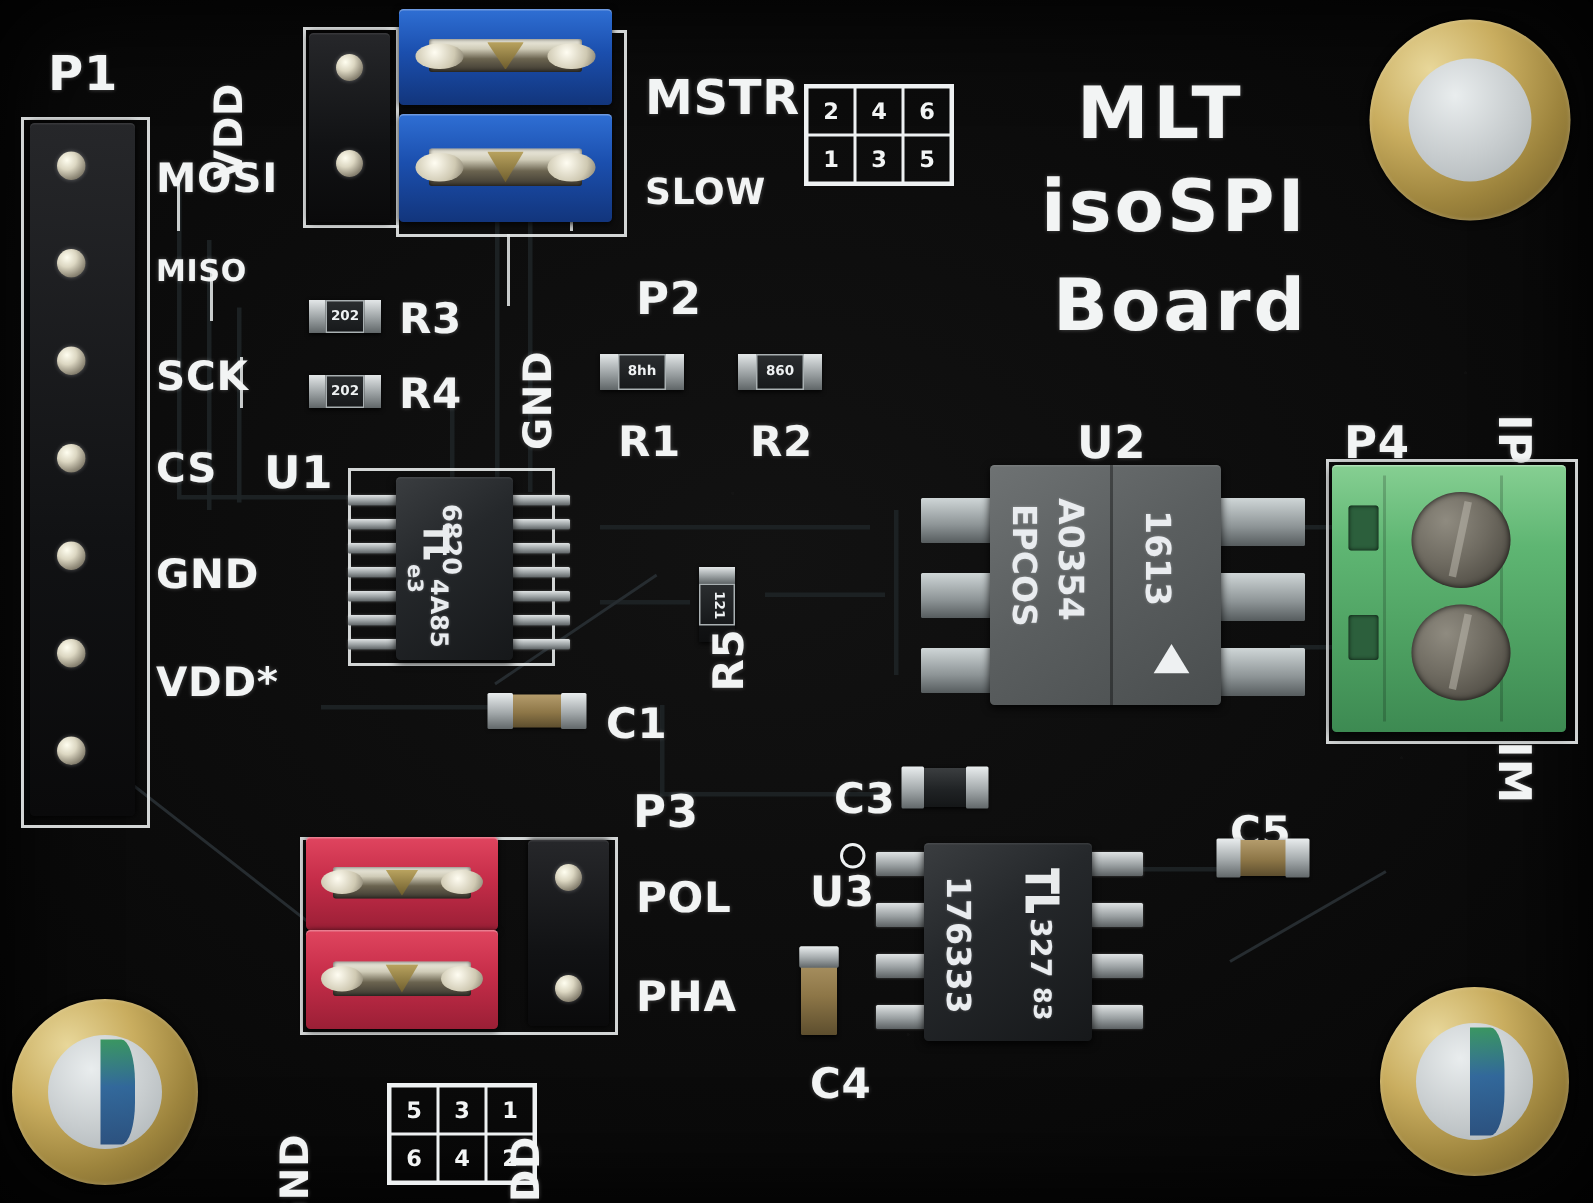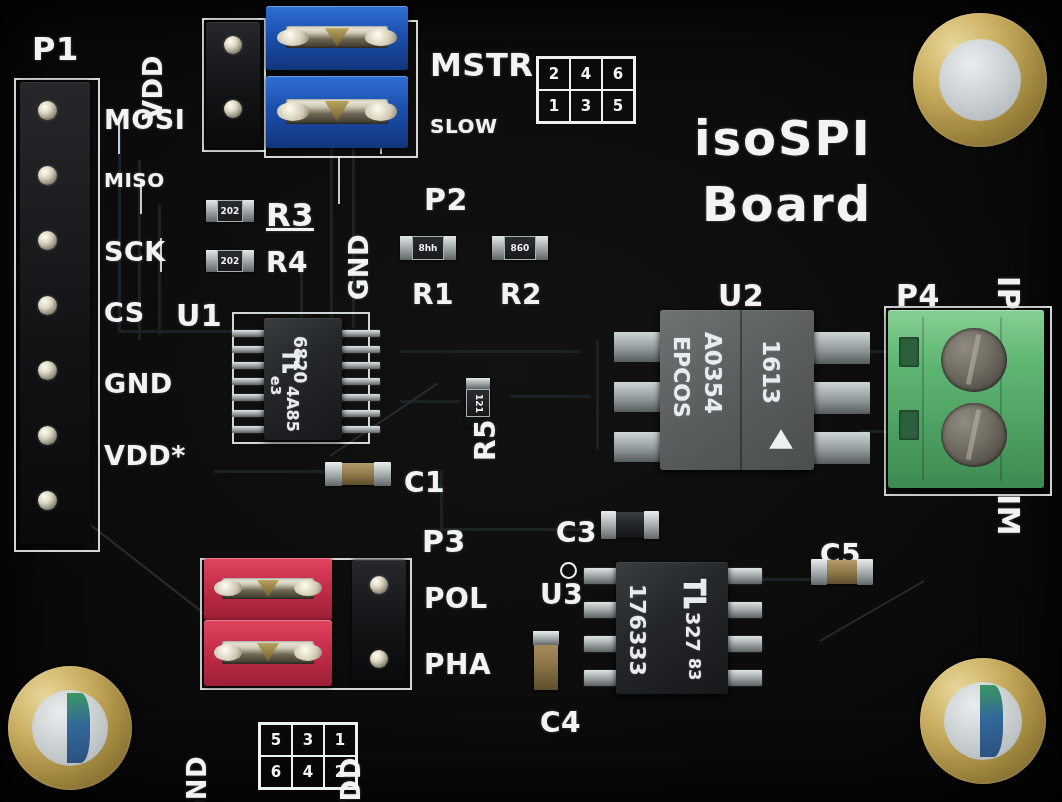--- a/index.html
+++ b/index.html
@@ -221,6 +221,7 @@
     <div>5</div>
   </div>
 
+  <div class="silk" style="left:718px;top:48px;font-size:48px;letter-spacing:3px;">MLT</div>
   <div class="silk" style="left:694px;top:110px;font-size:48px;letter-spacing:2px;">isoSPI</div>
   <div class="silk" style="left:702px;top:176px;font-size:48px;letter-spacing:2px;">Board</div>
 

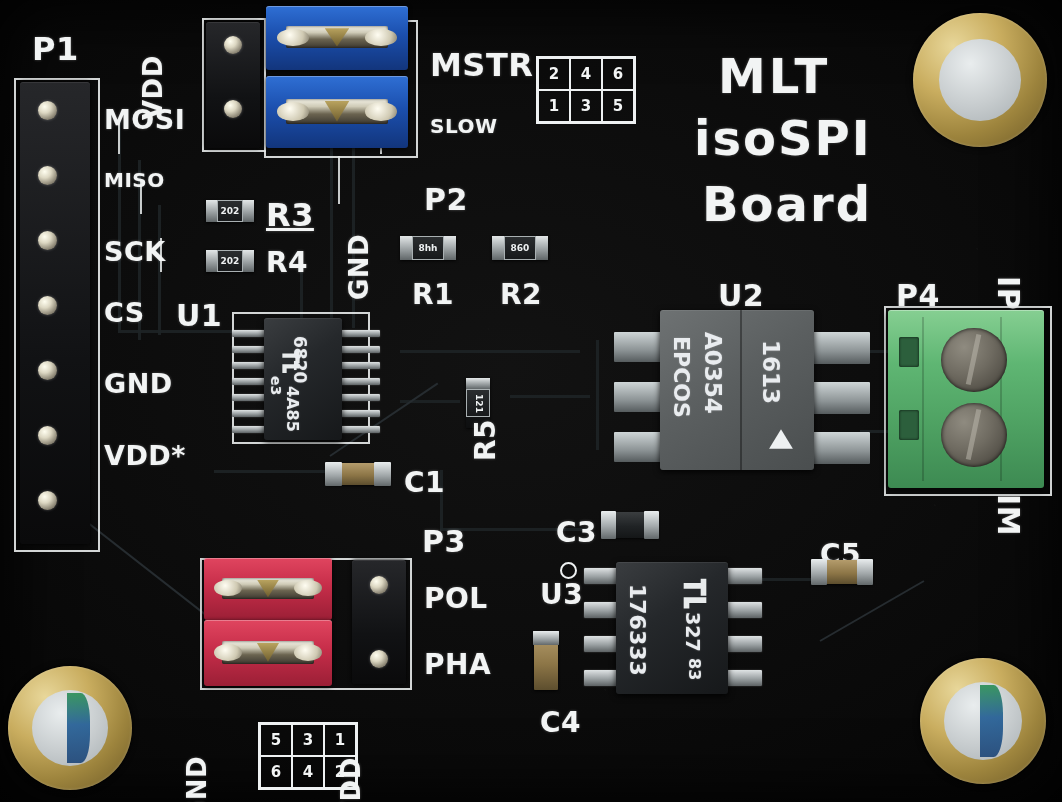--- a/index.html
+++ b/index.html
@@ -210,7 +210,7 @@
   <div class="silk rot90" style="left:168px;top:90px;font-size:26px;">VDD</div>
   <div class="silk rot90" style="left:374px;top:270px;font-size:26px;">GND</div>
   <div class="silk" style="left:430px;top:46px;font-size:32px;">MSTR</div>
-  <div class="silk" style="left:430px;top:114px;font-size:20px;">SLOW</div>
+  <div class="silk" style="left:430px;top:114px;font-size:24px;">SLOW</div>
 
   <div class="grid" style="left:536px;top:56px;width:96px;height:64px;grid-template-columns:1fr 1fr 1fr;grid-template-rows:1fr 1fr;">
     <div>2</div>

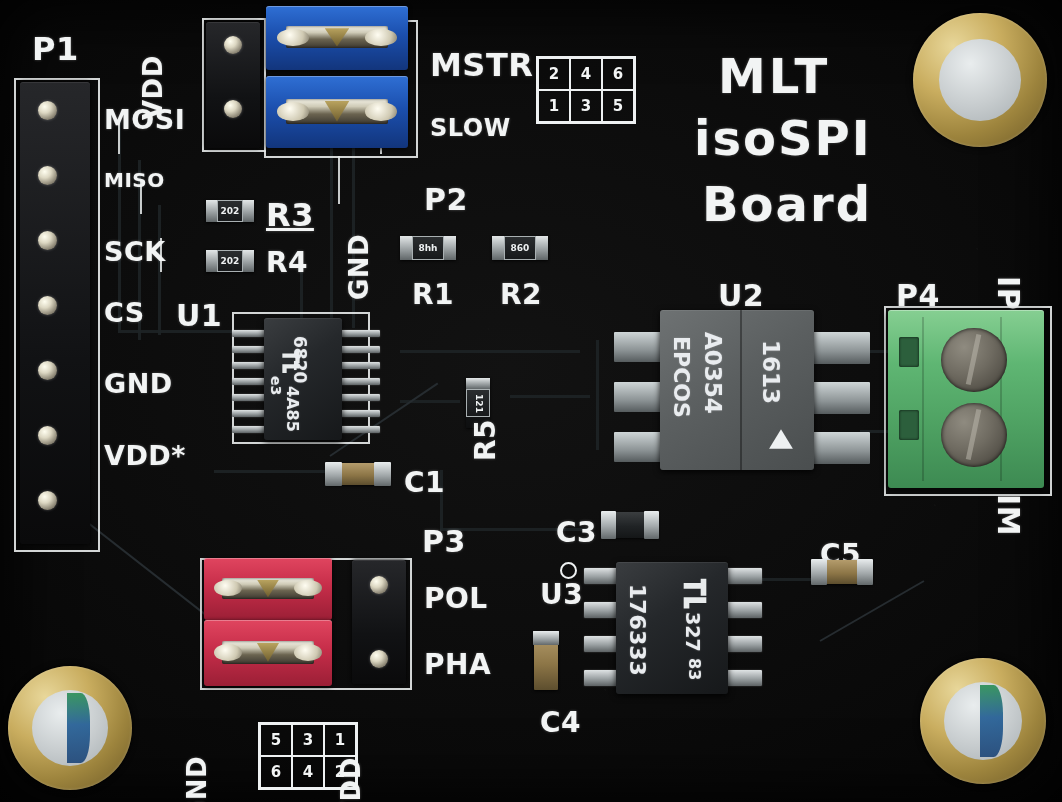--- a/index.html
+++ b/index.html
@@ -239,7 +239,7 @@
       </div>
     <div class="term r"></div>
   </div>
-  <div class="silk" style="left:266px;top:196px;font-size:32px;text-decoration:underline;">R3</div>
+  <div class="silk" style="left:266px;top:196px;font-size:28px;">R3</div>
   <div class="silk" style="left:266px;top:246px;font-size:28px;">R4</div>
 
   <div class="silk" style="left:424px;top:182px;font-size:30px;">P2</div>

